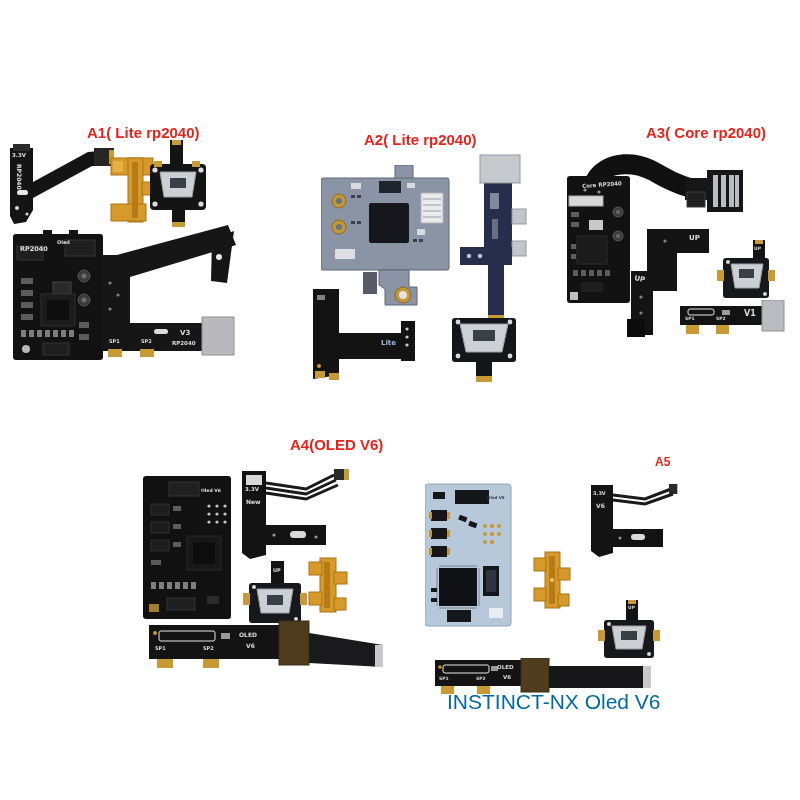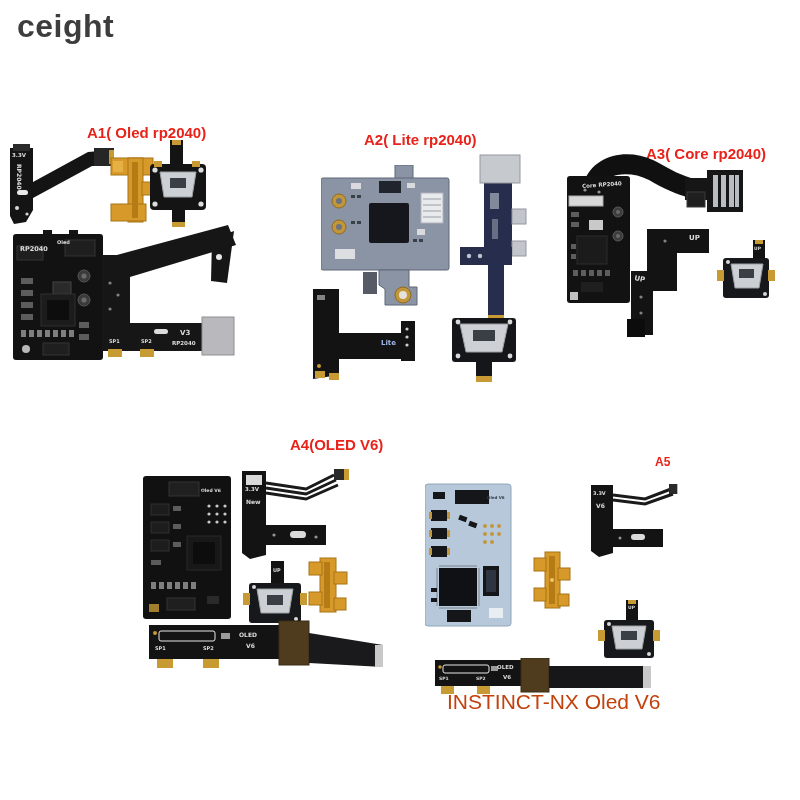--- a/index.html
+++ b/index.html
@@ -22,7 +22,6 @@
 
 <div id="canvas">
 
-  <div class="logo">ceight</div>
 
   <div class="grp" style="left:5px;top:120px;width:230px;height:248px;">
     <div class="glabel" style="left:82px;top:4px;">A1( Oled rp2040)</div>

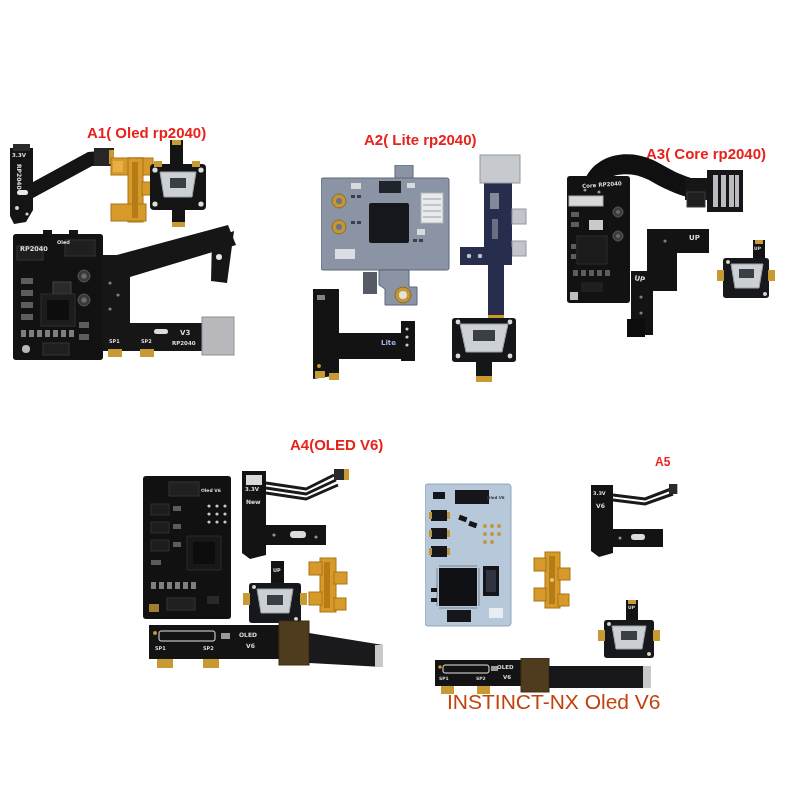--- a/index.html
+++ b/index.html
@@ -24,7 +24,7 @@
 
 
   <div class="grp" style="left:5px;top:120px;width:230px;height:248px;">
-    <div class="glabel" style="left:82px;top:4px;">A1( Oled rp2040)</div>
+    <div class="glabel" style="left:82px;top:4px;">A1( Lite rp2040)</div>
 
     <div class="part" style="left:3px;top:20px;width:112px;height:86px;">
       <svg width="112" height="86">

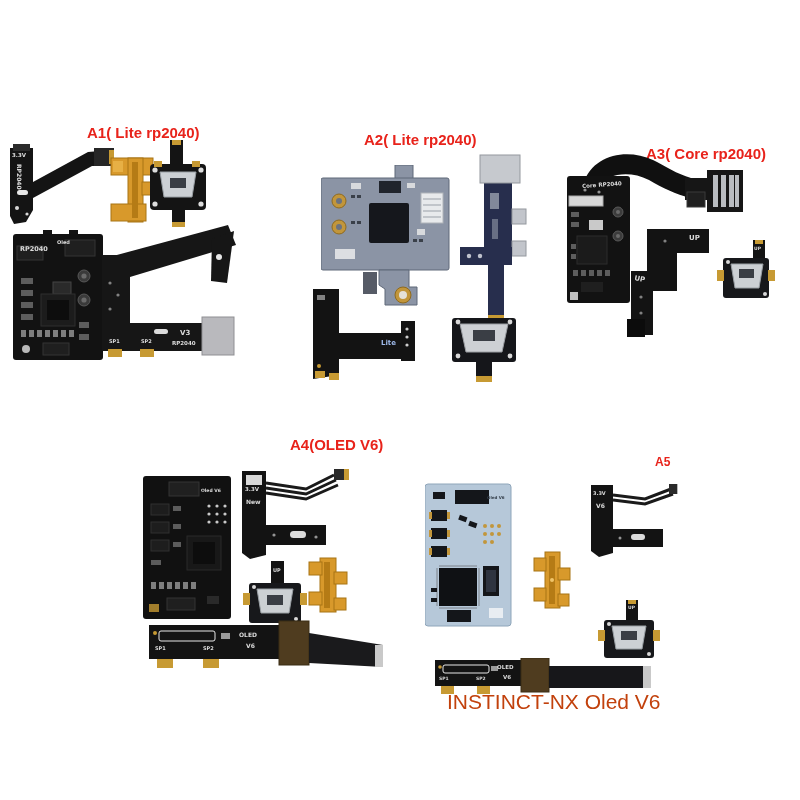--- a/index.html
+++ b/index.html
@@ -216,7 +216,7 @@
   </div>
 
   <div class="grp" style="left:550px;top:120px;width:250px;height:262px;">
-    <div class="glabel" style="left:96px;top:25px;">A3( Core rp2040)</div>
+    <div class="glabel" style="left:96px;top:4px;">A3( Core rp2040)</div>
 
     <div class="part" style="left:15px;top:28px;width:228px;height:158px;">
       <svg width="228" height="158">

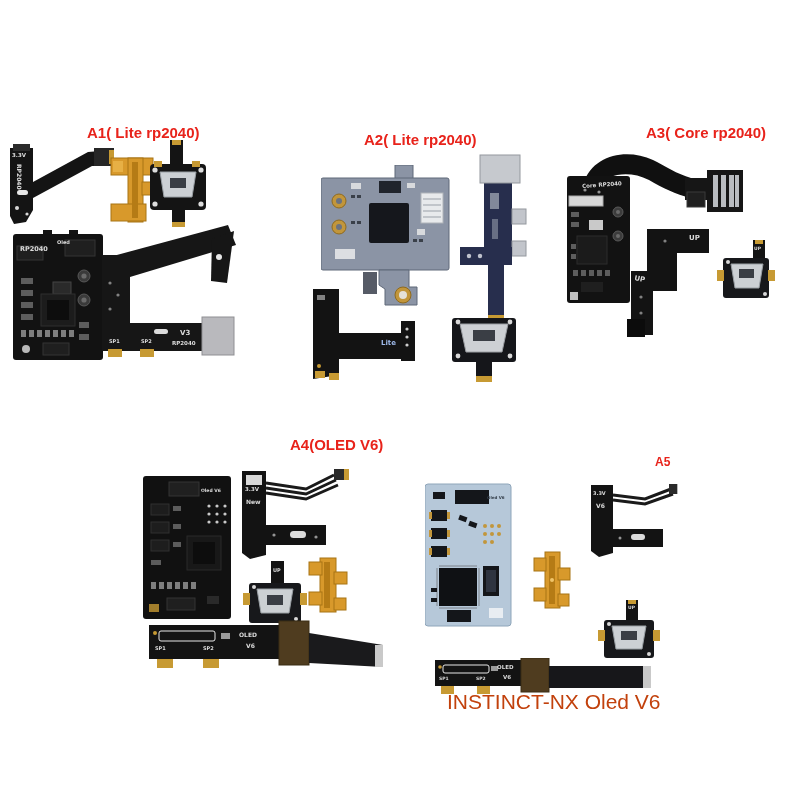--- a/index.html
+++ b/index.html
@@ -284,6 +284,19 @@
       <span class="pt" style="left:37px;top:7px;font-size:4.5px;">UP</span>
     </div>
 
+    <div class="part" style="left:130px;top:180px;width:105px;height:36px;">
+      <svg width="105" height="36">
+        <rect x="0" y="6" width="82" height="19" fill="#131313"></rect>
+        <rect x="82" y="0" width="22" height="31" fill="#b9bcc0" stroke="#8f8f93"></rect>
+        <rect x="6" y="25" width="13" height="9" fill="#c79a33"></rect>
+        <rect x="36" y="25" width="13" height="9" fill="#c79a33"></rect>
+        <rect x="8" y="9" width="26" height="6" rx="2" fill="none" stroke="#e8e8e8"></rect>
+        <rect x="42" y="10" width="8" height="5" fill="#9a9a9a"></rect>
+      </svg>
+      <span class="pt" style="left:5px;top:17px;font-size:4.5px;">SP1</span>
+      <span class="pt" style="left:36px;top:17px;font-size:4.5px;">SP2</span>
+      <span class="pt" style="left:64px;top:10px;font-size:8px;">V1</span>
+    </div>
 
   </div>
 

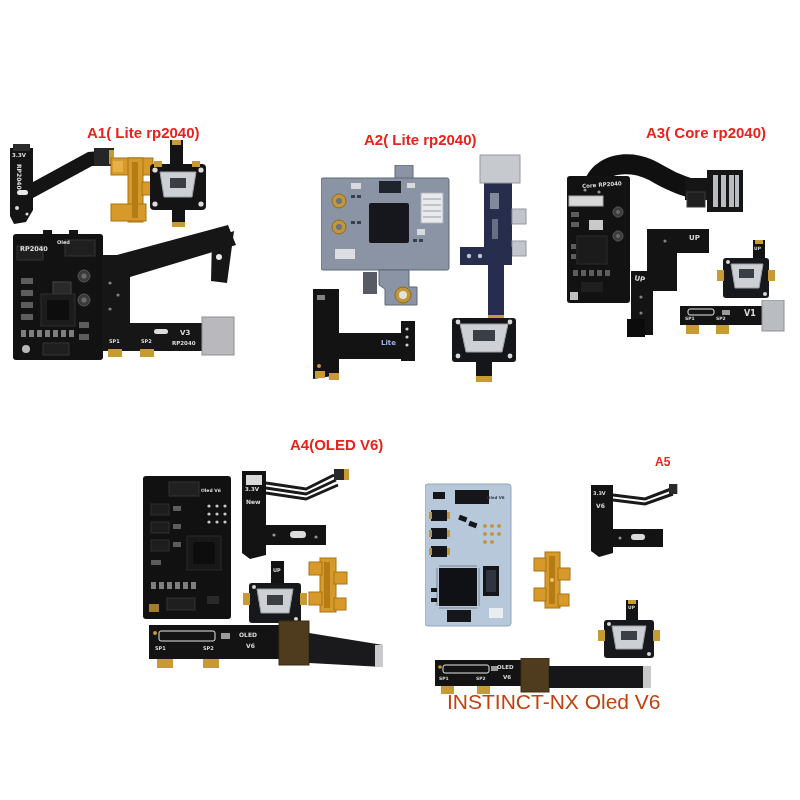--- a/index.html
+++ b/index.html
@@ -15,7 +15,7 @@
   .pt.dk{color:#39434f;}
   .pt.blue{color:#9db8e8;}
   .vert{writing-mode:vertical-rl;}
-  .caption{position:absolute;left:447px;top:690px;font-size:21px;color:#c2410c;white-space:nowrap;}
+  .caption{position:absolute;left:447px;top:690px;font-size:21px;color:#0369a1;white-space:nowrap;}
 </style>
 </head>
 <body>

